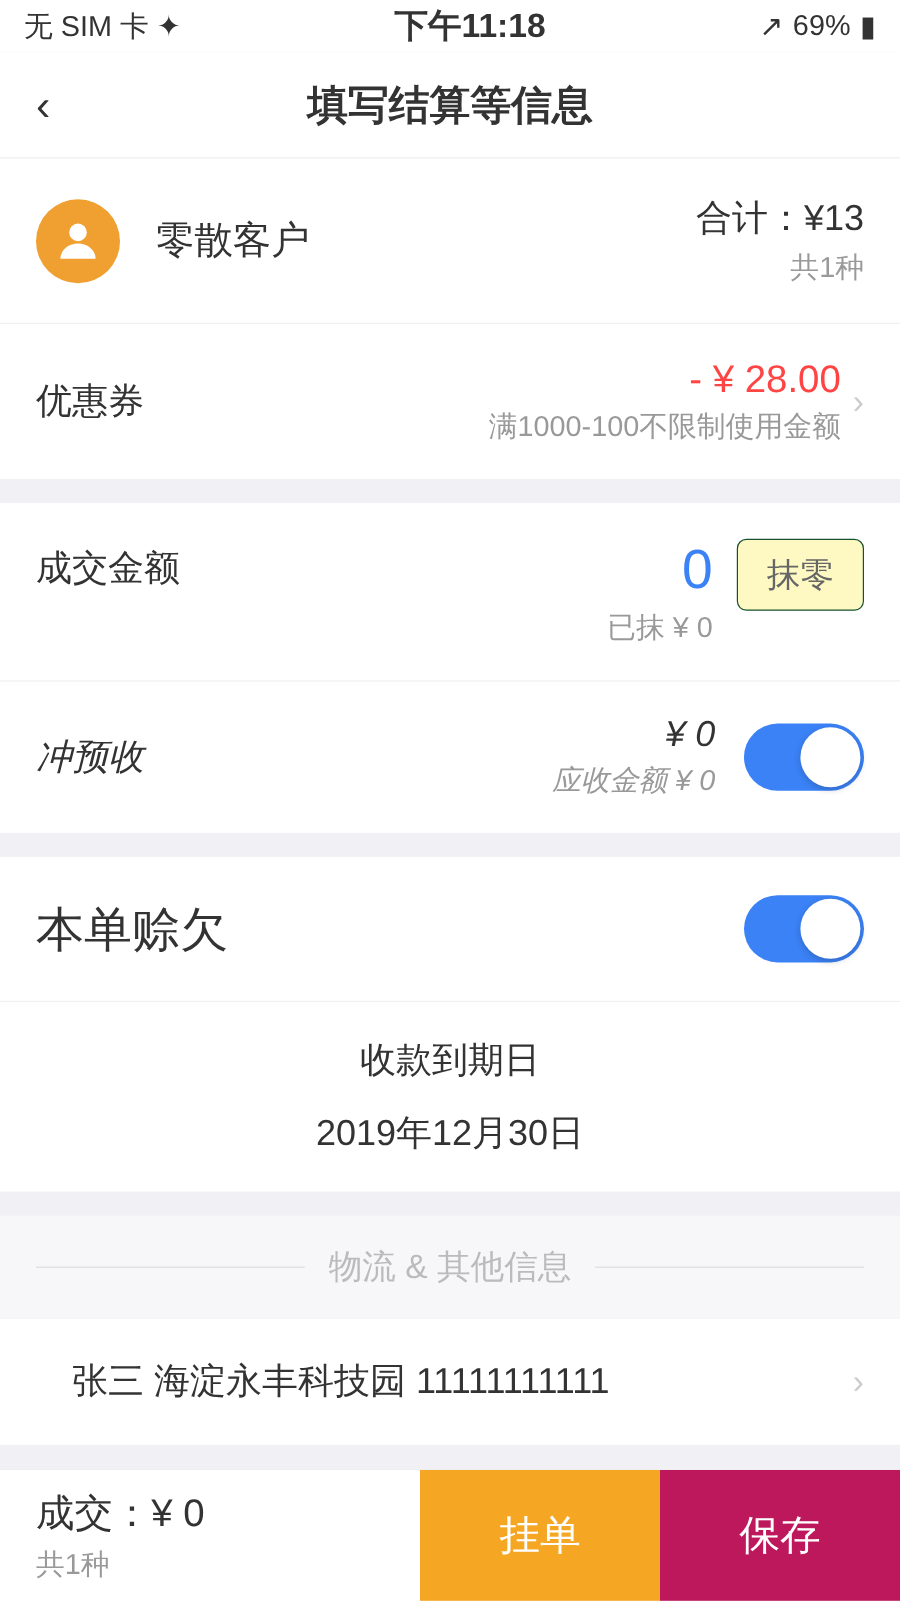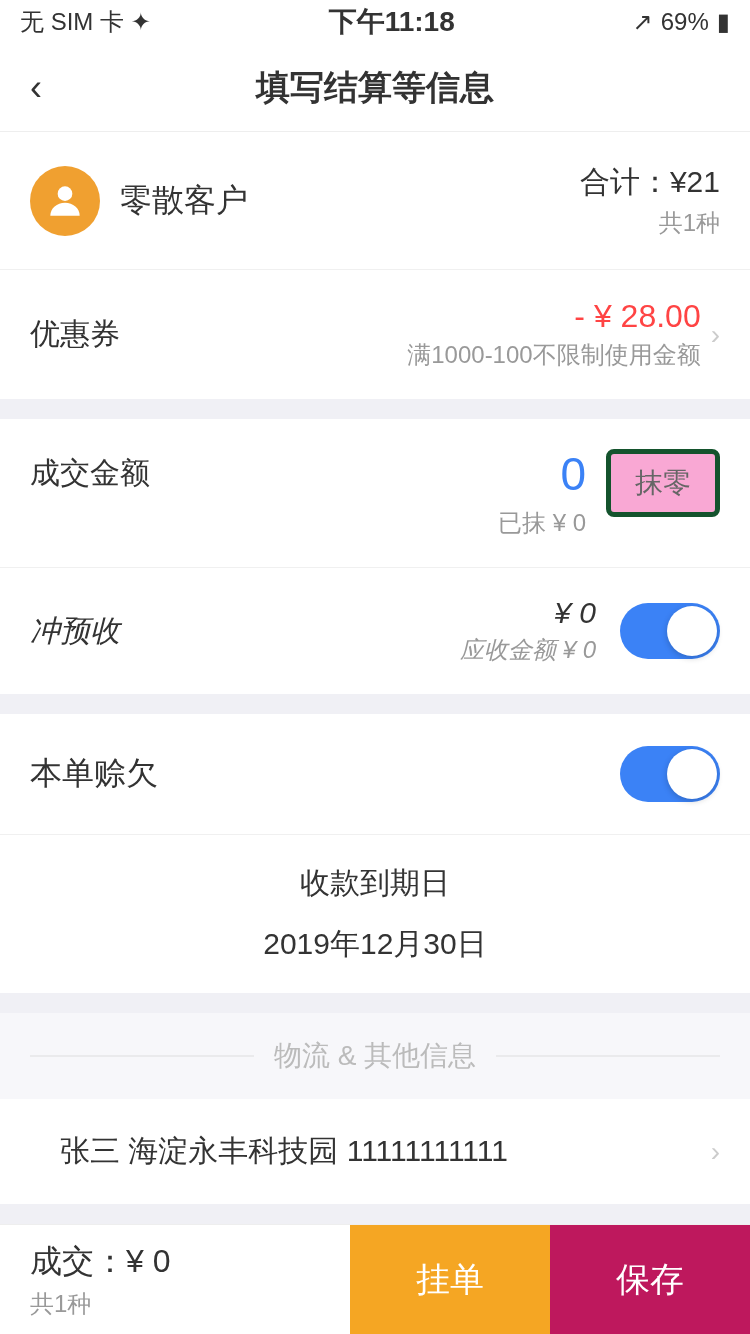--- a/index.html
+++ b/index.html
@@ -71,7 +71,7 @@
     .customer-left {
       display: flex;
       align-items: center;
-      gap: 20px;
+      gap: 30px;
     }
     .avatar {
       width: 70px;

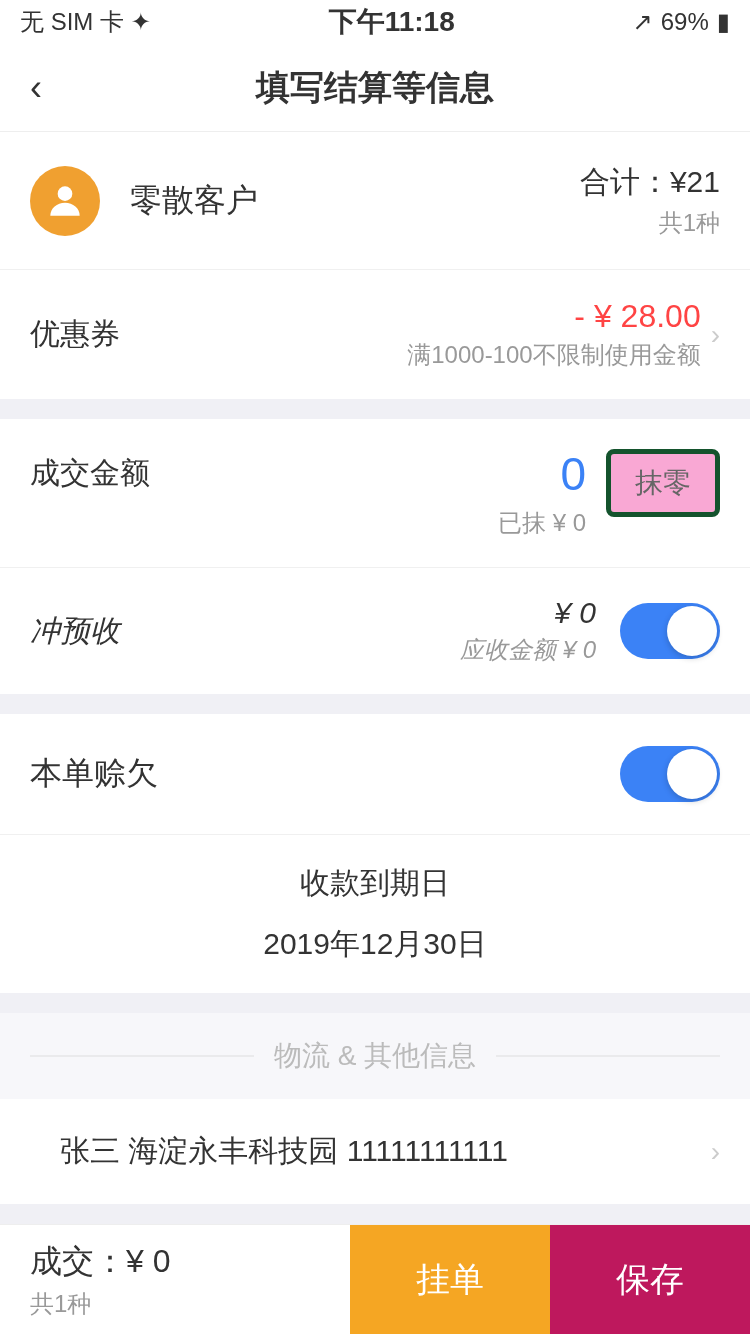--- a/index.html
+++ b/index.html
@@ -292,7 +292,7 @@
       <div class="customer-name">零散客户</div>
     </div>
     <div class="customer-total">
-      <div class="total-amount">合计：¥21</div>
+      <div class="total-amount">合计：¥13</div>
       <div class="total-count">共1种</div>
     </div>
   </div>

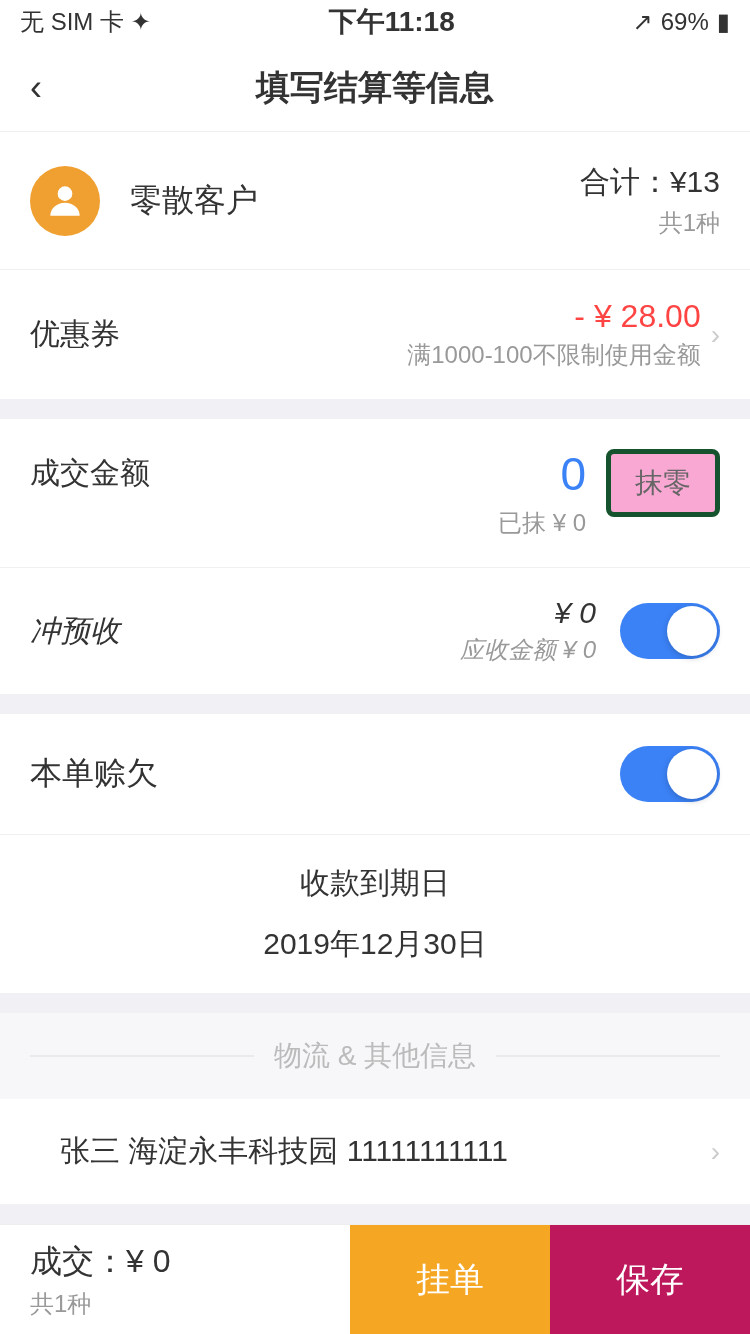--- a/index.html
+++ b/index.html
@@ -120,12 +120,12 @@
     .deal-value { font-size: 46px; color: #3b82f6; font-weight: 400; }
     .deal-sub { font-size: 24px; color: #999; margin-top: 6px; }
     .round-btn {
-      border: 5px solid #14532d;
+      border: 1px solid #14532d;
       border-radius: 8px;
       padding: 10px 24px;
       font-size: 28px;
       color: #666;
-      background: #f9a8d4;
+      background: #fef9c3;
       margin-left: 20px;
       margin-top: 2px;
       cursor: pointer;

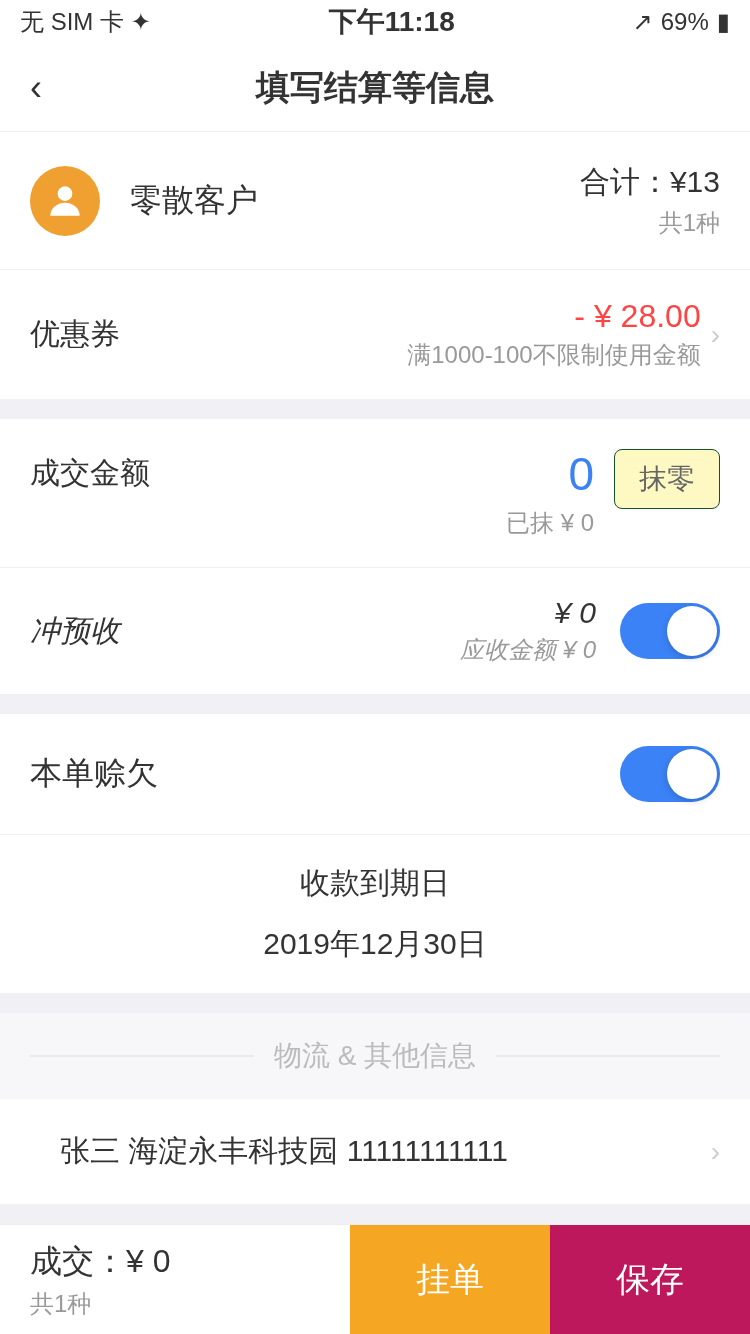--- a/index.html
+++ b/index.html
@@ -182,7 +182,7 @@
       align-items: center;
       justify-content: space-between;
     }
-    .credit-label { font-size: 32px; color: #333; }
+    .credit-label { font-size: 40px; color: #333; }
 
     
     .duedate-row {

